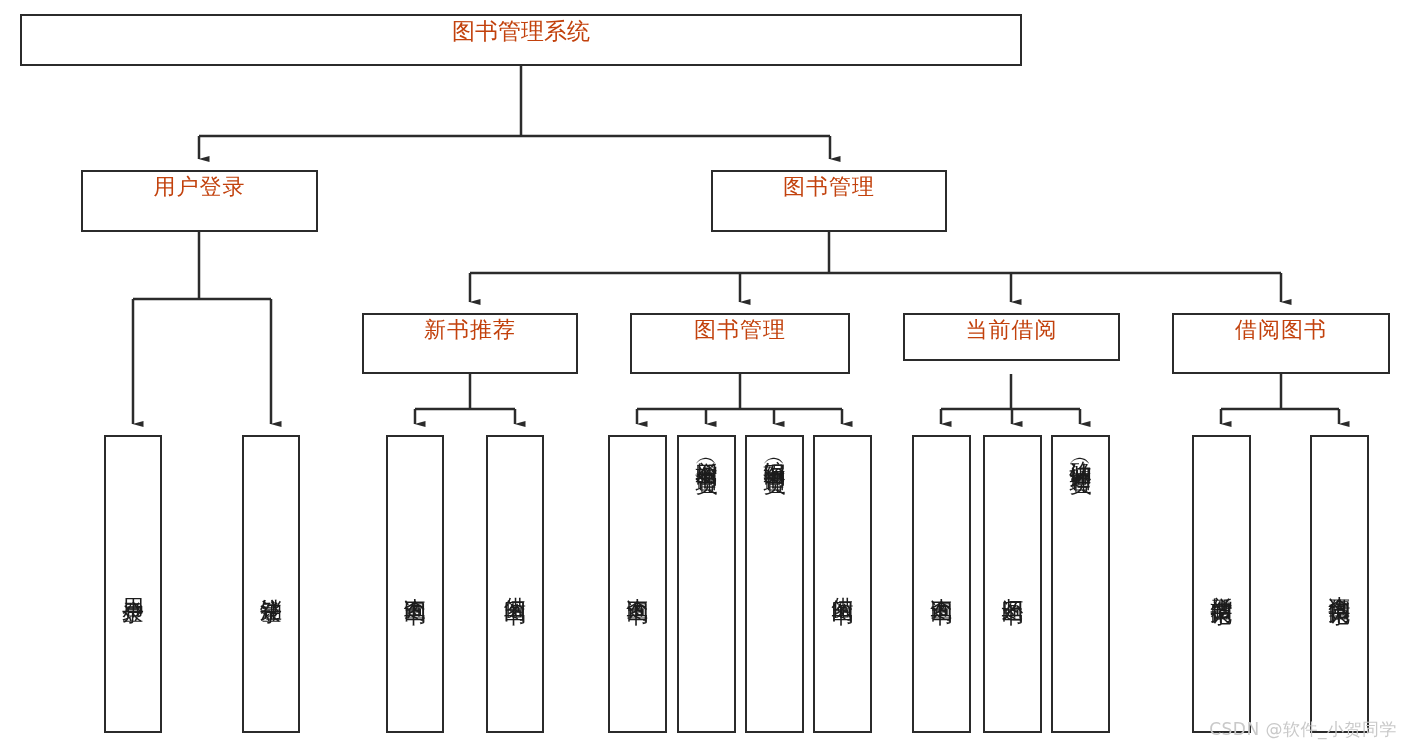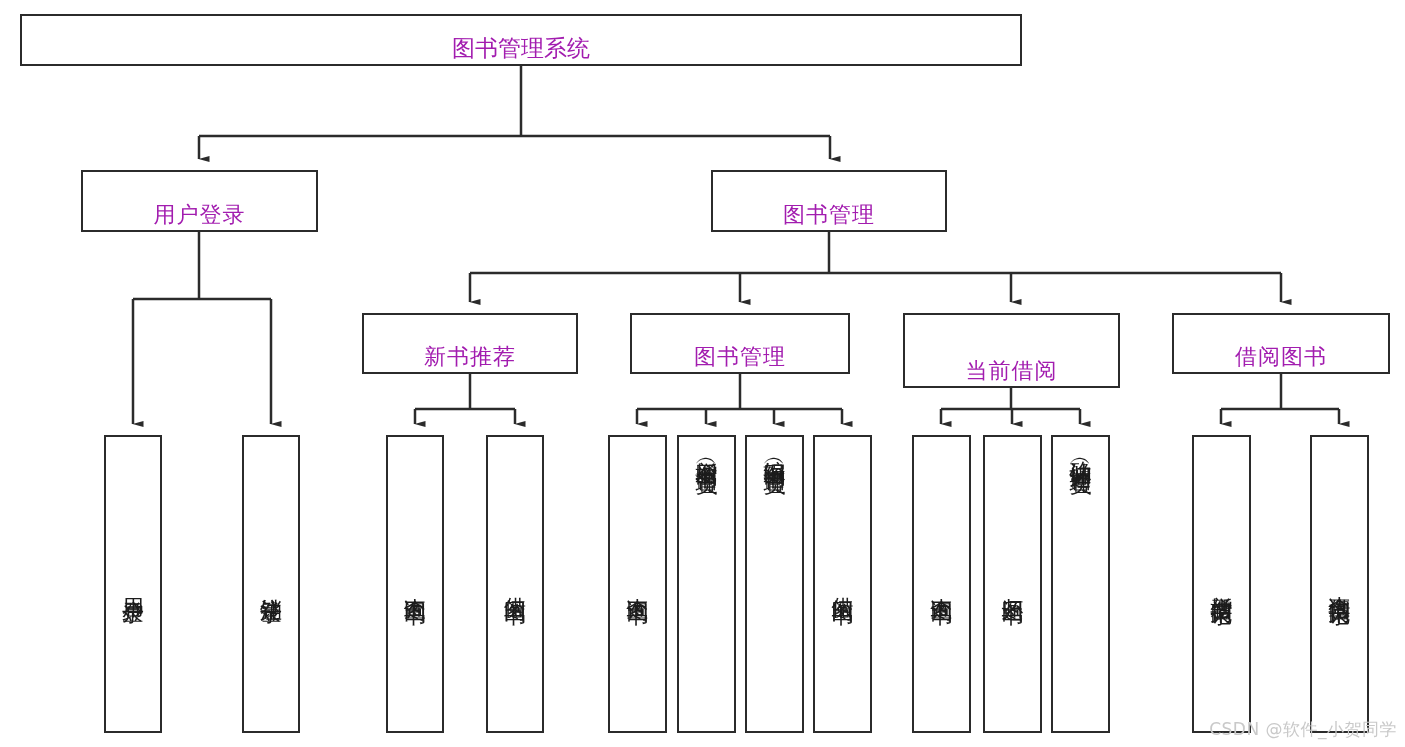--- a/index.html
+++ b/index.html
@@ -7,7 +7,7 @@
   #stage{position:relative;width:1405px;height:747px;background:#ffffff;overflow:hidden;}
   svg#wires{position:absolute;left:0;top:0;width:1405px;height:747px;}
   .node{position:absolute;box-sizing:border-box;background:#ffffff;border:2.5px solid #2b2b2b;
-        display:flex;align-items:flex-end;justify-content:center;color:#a21caf;}
+        display:flex;align-items:flex-start;justify-content:center;color:#c2410c;}
   .node.h{font-size:22px;letter-spacing:1px;}
   .node.root{font-size:23px;}
   .leaf{position:absolute;box-sizing:border-box;background:#ffffff;border:2.5px solid #2b2b2b;

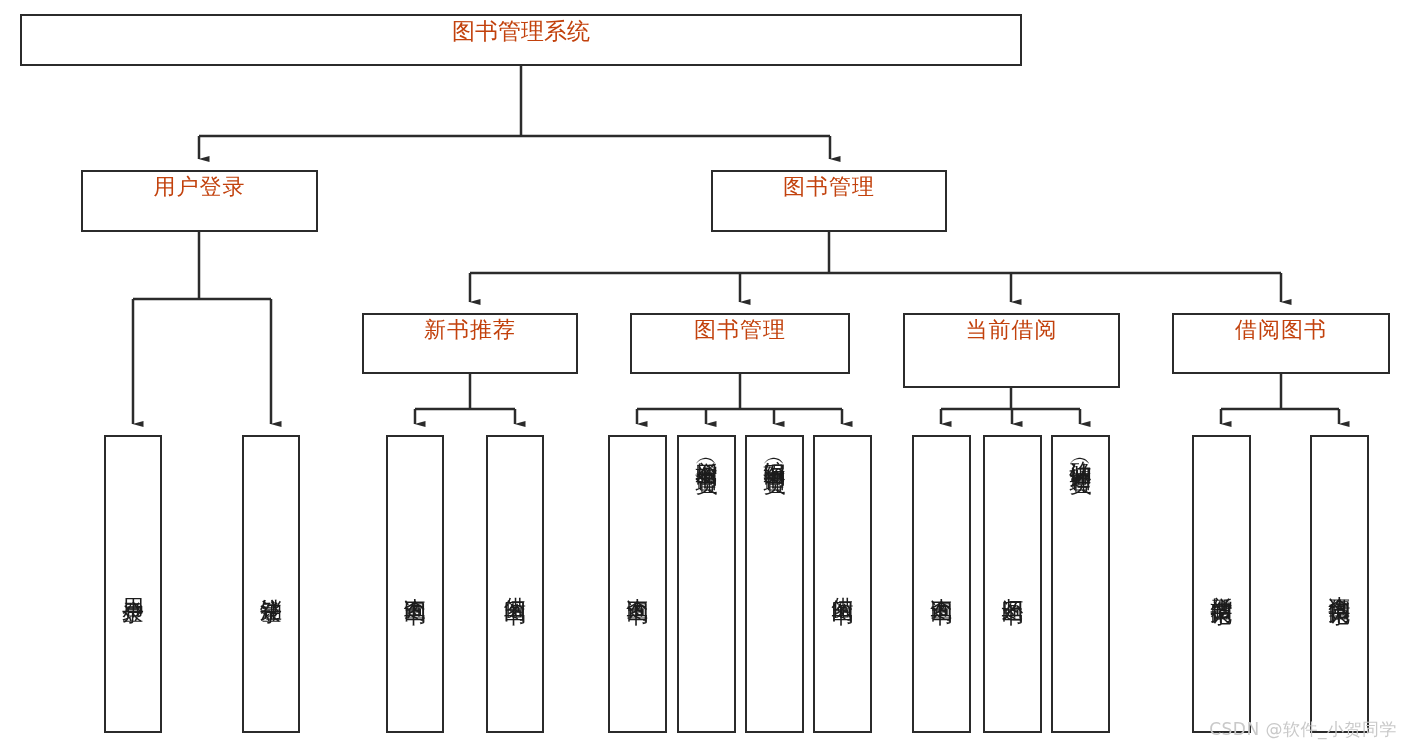--- a/index.html
+++ b/index.html
@@ -91,7 +91,7 @@
   <div class="node h" id="n-l3-1" style="left: 630px; top: 313px; width: 220px; height: 61px;">
       <span>图书管理</span>
     </div>
-  <div class="node h" id="n-l3-2" style="left: 903px; top: 313px; width: 217px; height: 75px;">
+  <div class="node h" id="n-l3-2" style="left: 903px; top: 313px; width: 217px; height: 48px;">
       <span>当前借阅</span>
     </div>
   <div class="node h" id="n-l3-3" style="left: 1172px; top: 313px; width: 218px; height: 61px;">

